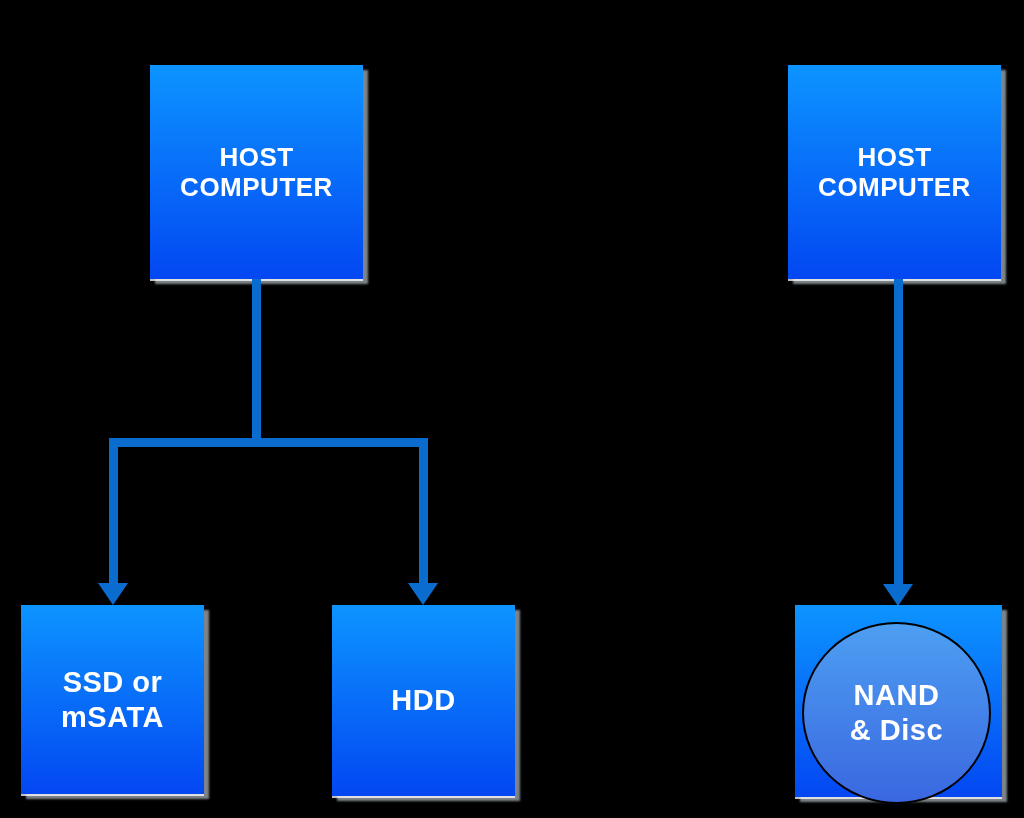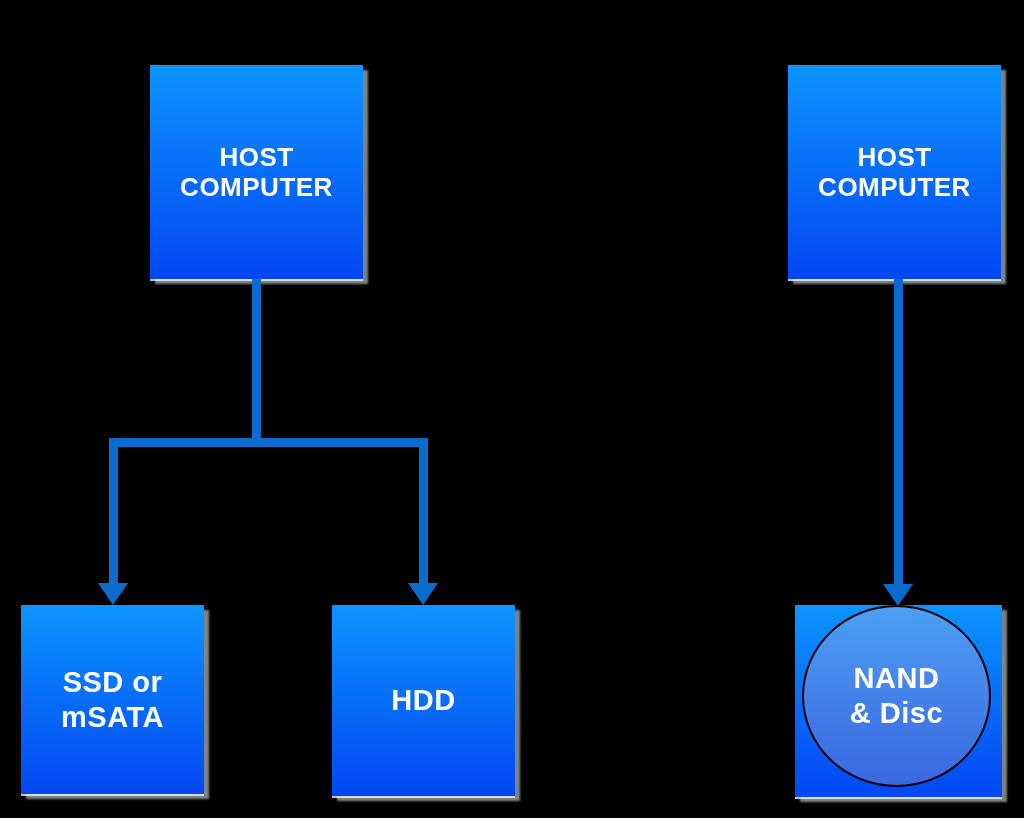--- a/index.html
+++ b/index.html
@@ -39,7 +39,7 @@
   .hdd{left:332px;top:605px;width:183px;height:191px;}
   .nand{left:795px;top:605px;width:207px;height:192px;}
   .nand-circle{
-    position:absolute;left:7px;top:0px;width:189px;height:182px;
+    position:absolute;left:7px;top:17px;width:189px;height:182px;
     border-radius:50%;
     border:2px solid var(--circle-outline);
     background:linear-gradient(180deg, var(--circle-top) 0%, var(--circle-bottom) 100%);

